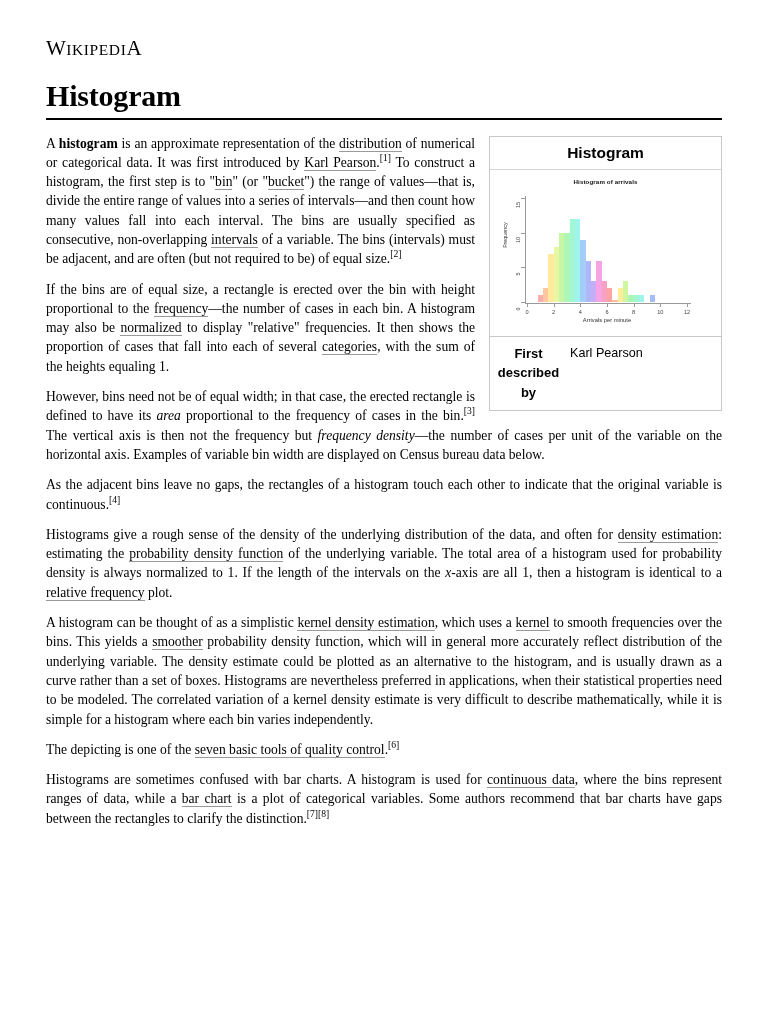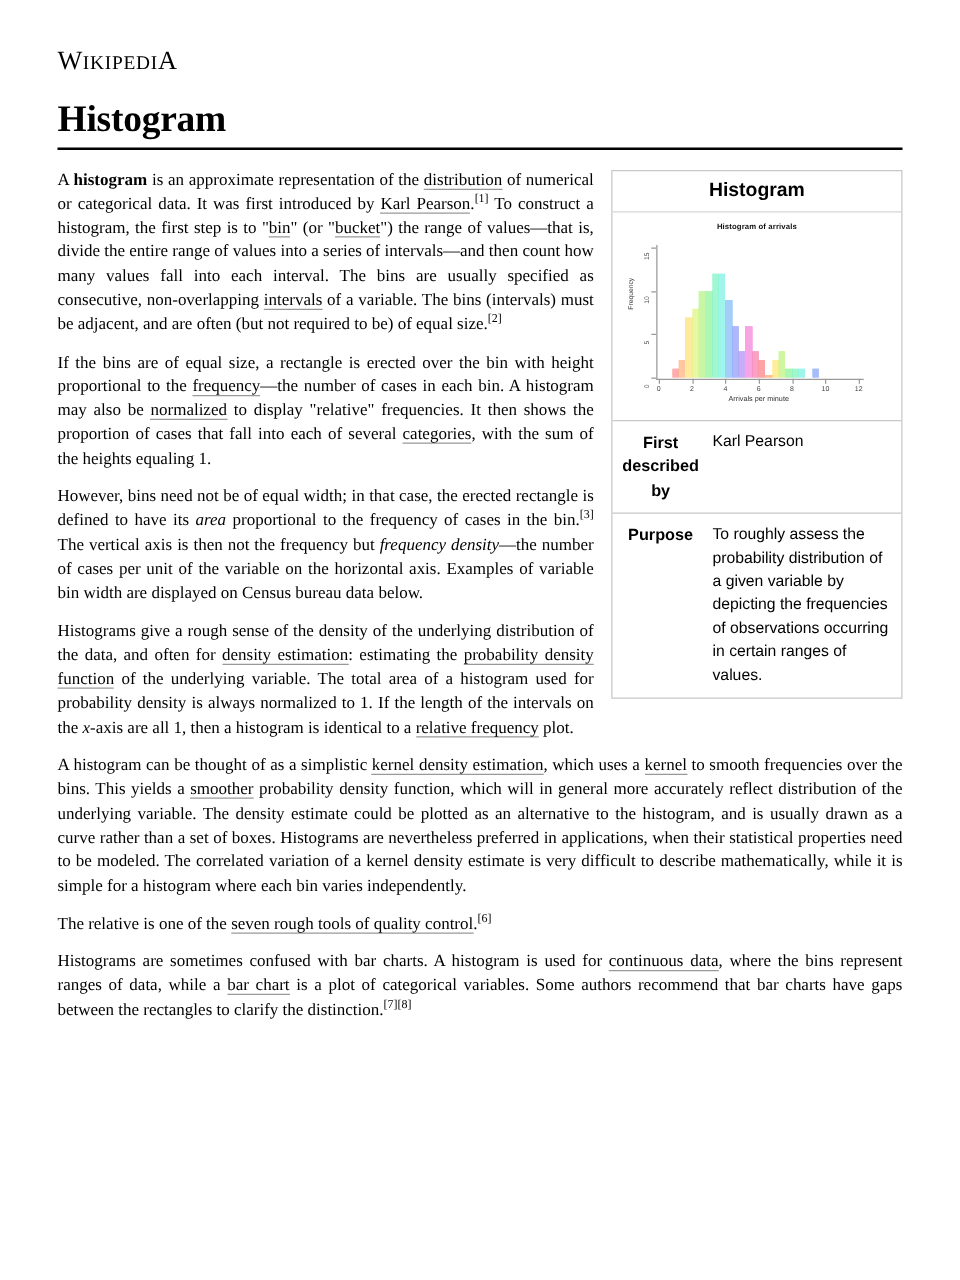--- a/index.html
+++ b/index.html
@@ -325,10 +325,6 @@
         <div class="infobox-value">Karl Pearson</div>
       </div>
 
-      <div class="infobox-row">
-        <div class="infobox-label">Purpose</div>
-        <div class="infobox-value">To roughly assess the probability distribution of a given variable by depicting the frequencies of observations occurring in certain ranges of values.</div>
-      </div>
     </div>
 
     <p class="body-text"><span>A </span><b>histogram</b><span> is an approximate representation of the </span><a class="wlink" href="#">distribution</a><span> of numerical or categorical data. It was first introduced by </span><a class="wlink" href="#">Karl Pearson</a><span>.</span><sup class="ref">[1]</sup><span> To construct a histogram, the first step is to "</span><a class="wlink" href="#">bin</a><span>" (or "</span><a class="wlink" href="#">bucket</a><span>") the range of values—that is, divide the entire range of values into a series of intervals—and then count how many values fall into each interval. The bins are usually specified as consecutive, non-overlapping </span><a class="wlink" href="#">intervals</a><span> of a variable. The bins (intervals) must be adjacent, and are often (but not required to be) of equal size.</span><sup class="ref">[2]</sup></p>

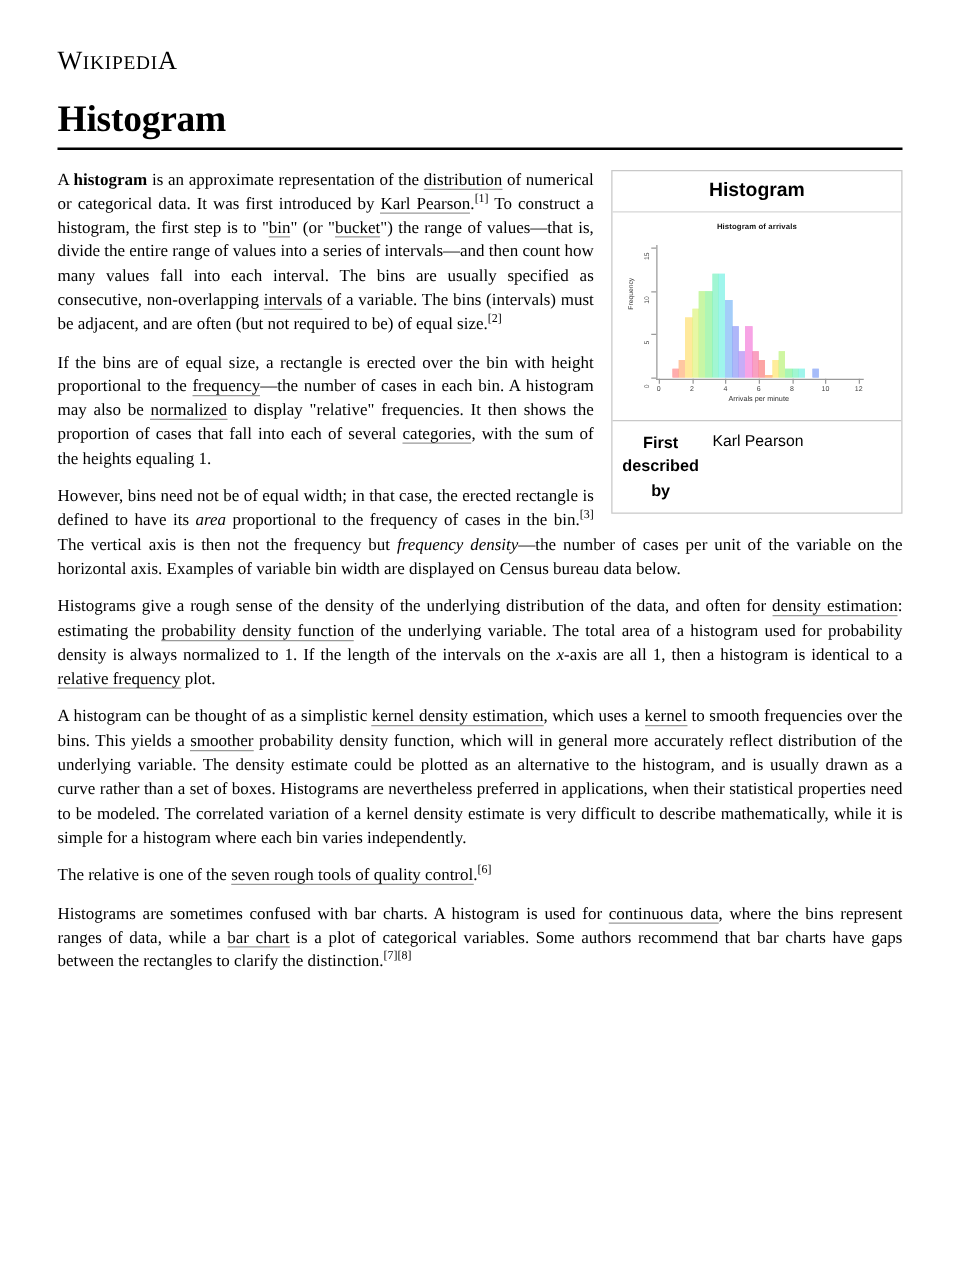--- a/index.html
+++ b/index.html
@@ -330,6 +330,7 @@
     <p class="body-text"><span>A </span><b>histogram</b><span> is an approximate representation of the </span><a class="wlink" href="#">distribution</a><span> of numerical or categorical data. It was first introduced by </span><a class="wlink" href="#">Karl Pearson</a><span>.</span><sup class="ref">[1]</sup><span> To construct a histogram, the first step is to "</span><a class="wlink" href="#">bin</a><span>" (or "</span><a class="wlink" href="#">bucket</a><span>") the range of values—that is, divide the entire range of values into a series of intervals—and then count how many values fall into each interval. The bins are usually specified as consecutive, non-overlapping </span><a class="wlink" href="#">intervals</a><span> of a variable. The bins (intervals) must be adjacent, and are often (but not required to be) of equal size.</span><sup class="ref">[2]</sup></p>
     <p class="body-text"><span>If the bins are of equal size, a rectangle is erected over the bin with height proportional to the </span><a class="wlink" href="#">frequency</a><span>—the number of cases in each bin. A histogram may also be </span><a class="wlink" href="#">normalized</a><span> to display "relative" frequencies. It then shows the proportion of cases that fall into each of several </span><a class="wlink" href="#">categories</a><span>, with the sum of the heights equaling 1.</span></p>
     <p class="body-text"><span>However, bins need not be of equal width; in that case, the erected rectangle is defined to have its </span><i>area</i><span> proportional to the frequency of cases in the bin.</span><sup class="ref">[3]</sup><span> The vertical axis is then not the frequency but </span><i>frequency density</i><span>—the number of cases per unit of the variable on the horizontal axis. Examples of variable bin width are displayed on Census bureau data below.</span></p>
+    <p class="body-text"><span>As the adjacent bins leave no gaps, the rectangles of a histogram touch each other to indicate that the original variable is continuous.</span><sup class="ref">[4]</sup></p>
     <p class="body-text"><span>Histograms give a rough sense of the density of the underlying distribution of the data, and often for </span><a class="wlink" href="#">density estimation</a><span>: estimating the </span><a class="wlink" href="#">probability density function</a><span> of the underlying variable. The total area of a histogram used for probability density is always normalized to 1. If the length of the intervals on the </span><i>x</i><span>-axis are all 1, then a histogram is identical to a </span><a class="wlink" href="#">relative frequency</a><span> plot.</span></p>
     <p class="body-text"><span>A histogram can be thought of as a simplistic </span><a class="wlink" href="#">kernel density estimation</a><span>, which uses a </span><a class="wlink" href="#">kernel</a><span> to smooth frequencies over the bins. This yields a </span><a class="wlink" href="#">smoother</a><span> probability density function, which will in general more accurately reflect distribution of the underlying variable. The density estimate could be plotted as an alternative to the histogram, and is usually drawn as a curve rather than a set of boxes. Histograms are nevertheless preferred in applications, when their statistical properties need to be modeled. The correlated variation of a kernel density estimate is very difficult to describe mathematically, while it is simple for a histogram where each bin varies independently.</span></p>
     <p class="body-text"><span>The relative is one of the </span><a class="wlink" href="#">seven rough tools of quality control</a><span>.</span><sup class="ref">[6]</sup></p>

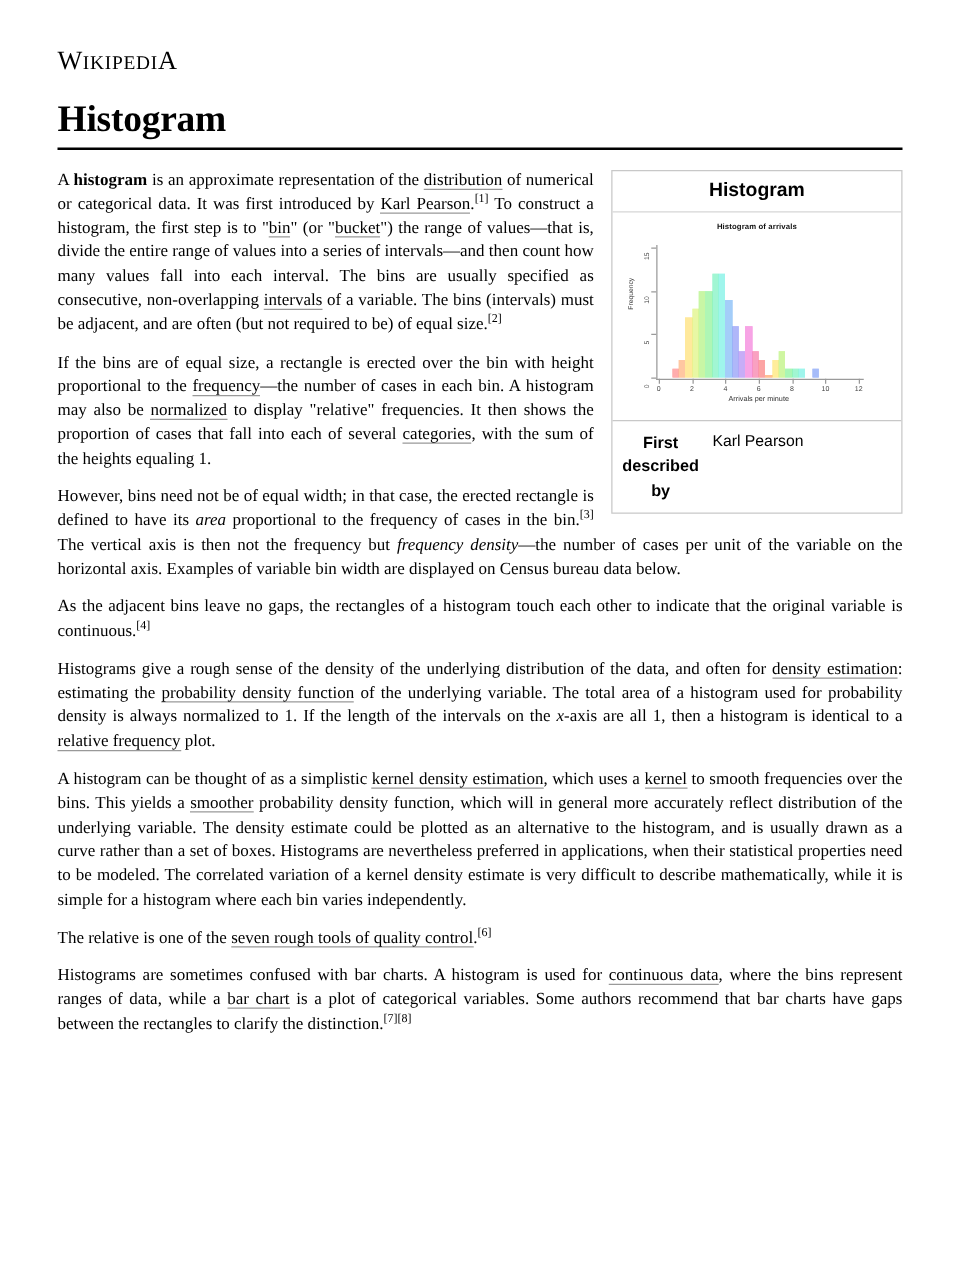--- a/index.html
+++ b/index.html
@@ -333,7 +333,7 @@
     <p class="body-text"><span>As the adjacent bins leave no gaps, the rectangles of a histogram touch each other to indicate that the original variable is continuous.</span><sup class="ref">[4]</sup></p>
     <p class="body-text"><span>Histograms give a rough sense of the density of the underlying distribution of the data, and often for </span><a class="wlink" href="#">density estimation</a><span>: estimating the </span><a class="wlink" href="#">probability density function</a><span> of the underlying variable. The total area of a histogram used for probability density is always normalized to 1. If the length of the intervals on the </span><i>x</i><span>-axis are all 1, then a histogram is identical to a </span><a class="wlink" href="#">relative frequency</a><span> plot.</span></p>
     <p class="body-text"><span>A histogram can be thought of as a simplistic </span><a class="wlink" href="#">kernel density estimation</a><span>, which uses a </span><a class="wlink" href="#">kernel</a><span> to smooth frequencies over the bins. This yields a </span><a class="wlink" href="#">smoother</a><span> probability density function, which will in general more accurately reflect distribution of the underlying variable. The density estimate could be plotted as an alternative to the histogram, and is usually drawn as a curve rather than a set of boxes. Histograms are nevertheless preferred in applications, when their statistical properties need to be modeled. The correlated variation of a kernel density estimate is very difficult to describe mathematically, while it is simple for a histogram where each bin varies independently.</span></p>
-    <p class="body-text"><span>The relative is one of the </span><a class="wlink" href="#">seven rough tools of quality control</a><span>.</span><sup class="ref">[6]</sup></p>
+    <p class="body-text"><span>The depicting is one of the </span><a class="wlink" href="#">seven rough tools of quality control</a><span>.</span><sup class="ref">[6]</sup></p>
     <p class="body-text"><span>Histograms are sometimes confused with bar charts. A histogram is used for </span><a class="wlink" href="#">continuous data</a><span>, where the bins represent ranges of data, while a </span><a class="wlink" href="#">bar chart</a><span> is a plot of categorical variables. Some authors recommend that bar charts have gaps between the rectangles to clarify the distinction.</span><sup class="ref">[7][8]</sup></p>
 
   </div>

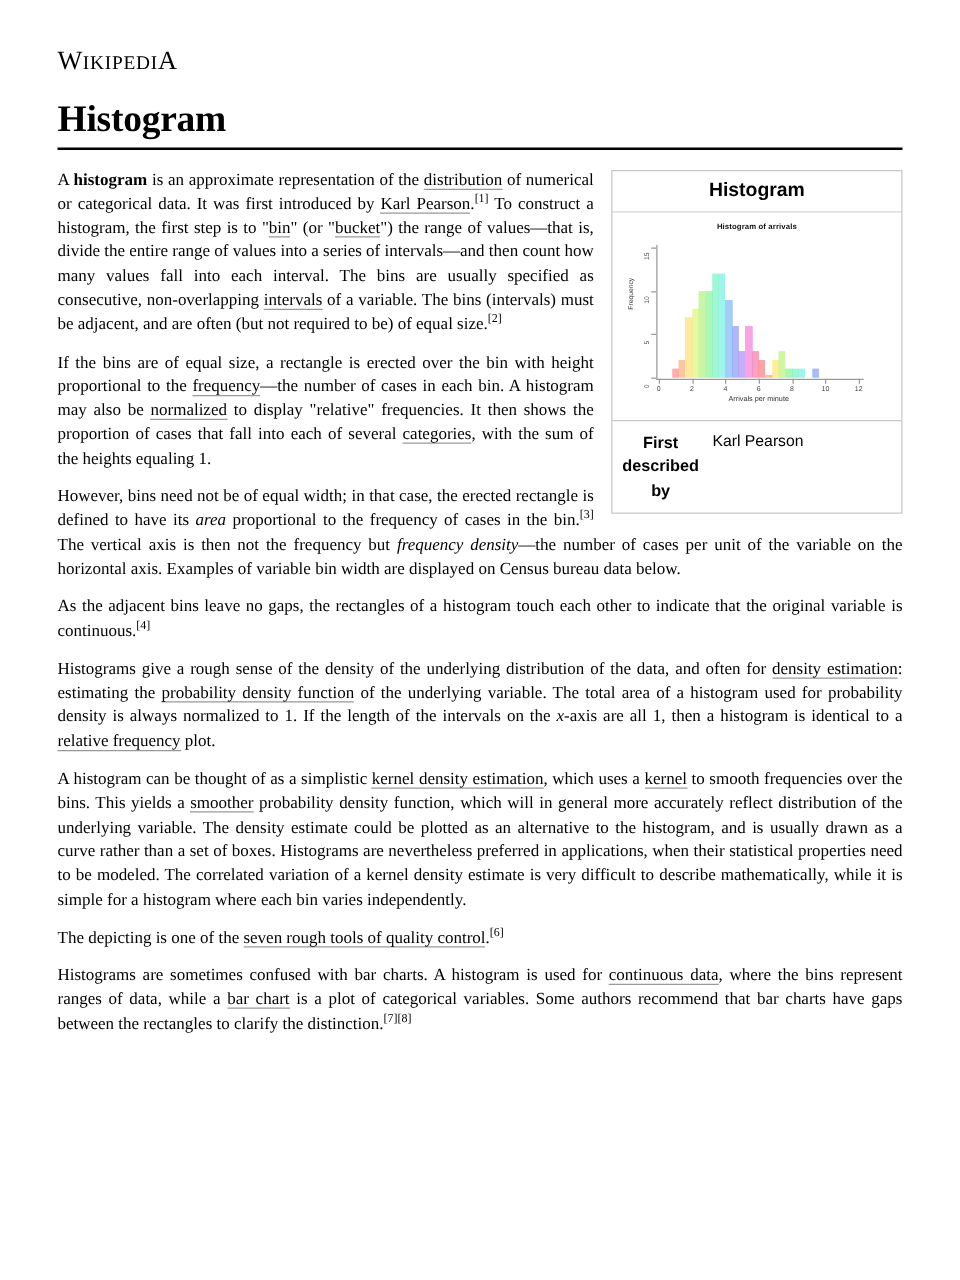--- a/index.html
+++ b/index.html
@@ -333,7 +333,7 @@
     <p class="body-text"><span>As the adjacent bins leave no gaps, the rectangles of a histogram touch each other to indicate that the original variable is continuous.</span><sup class="ref">[4]</sup></p>
     <p class="body-text"><span>Histograms give a rough sense of the density of the underlying distribution of the data, and often for </span><a class="wlink" href="#">density estimation</a><span>: estimating the </span><a class="wlink" href="#">probability density function</a><span> of the underlying variable. The total area of a histogram used for probability density is always normalized to 1. If the length of the intervals on the </span><i>x</i><span>-axis are all 1, then a histogram is identical to a </span><a class="wlink" href="#">relative frequency</a><span> plot.</span></p>
     <p class="body-text"><span>A histogram can be thought of as a simplistic </span><a class="wlink" href="#">kernel density estimation</a><span>, which uses a </span><a class="wlink" href="#">kernel</a><span> to smooth frequencies over the bins. This yields a </span><a class="wlink" href="#">smoother</a><span> probability density function, which will in general more accurately reflect distribution of the underlying variable. The density estimate could be plotted as an alternative to the histogram, and is usually drawn as a curve rather than a set of boxes. Histograms are nevertheless preferred in applications, when their statistical properties need to be modeled. The correlated variation of a kernel density estimate is very difficult to describe mathematically, while it is simple for a histogram where each bin varies independently.</span></p>
-    <p class="body-text"><span>The depicting is one of the </span><a class="wlink" href="#">seven rough tools of quality control</a><span>.</span><sup class="ref">[6]</sup></p>
+    <p class="body-text"><span>The depicting is one of the </span><a class="wlink" href="#">seven basic tools of quality control</a><span>.</span><sup class="ref">[6]</sup></p>
     <p class="body-text"><span>Histograms are sometimes confused with bar charts. A histogram is used for </span><a class="wlink" href="#">continuous data</a><span>, where the bins represent ranges of data, while a </span><a class="wlink" href="#">bar chart</a><span> is a plot of categorical variables. Some authors recommend that bar charts have gaps between the rectangles to clarify the distinction.</span><sup class="ref">[7][8]</sup></p>
 
   </div>

